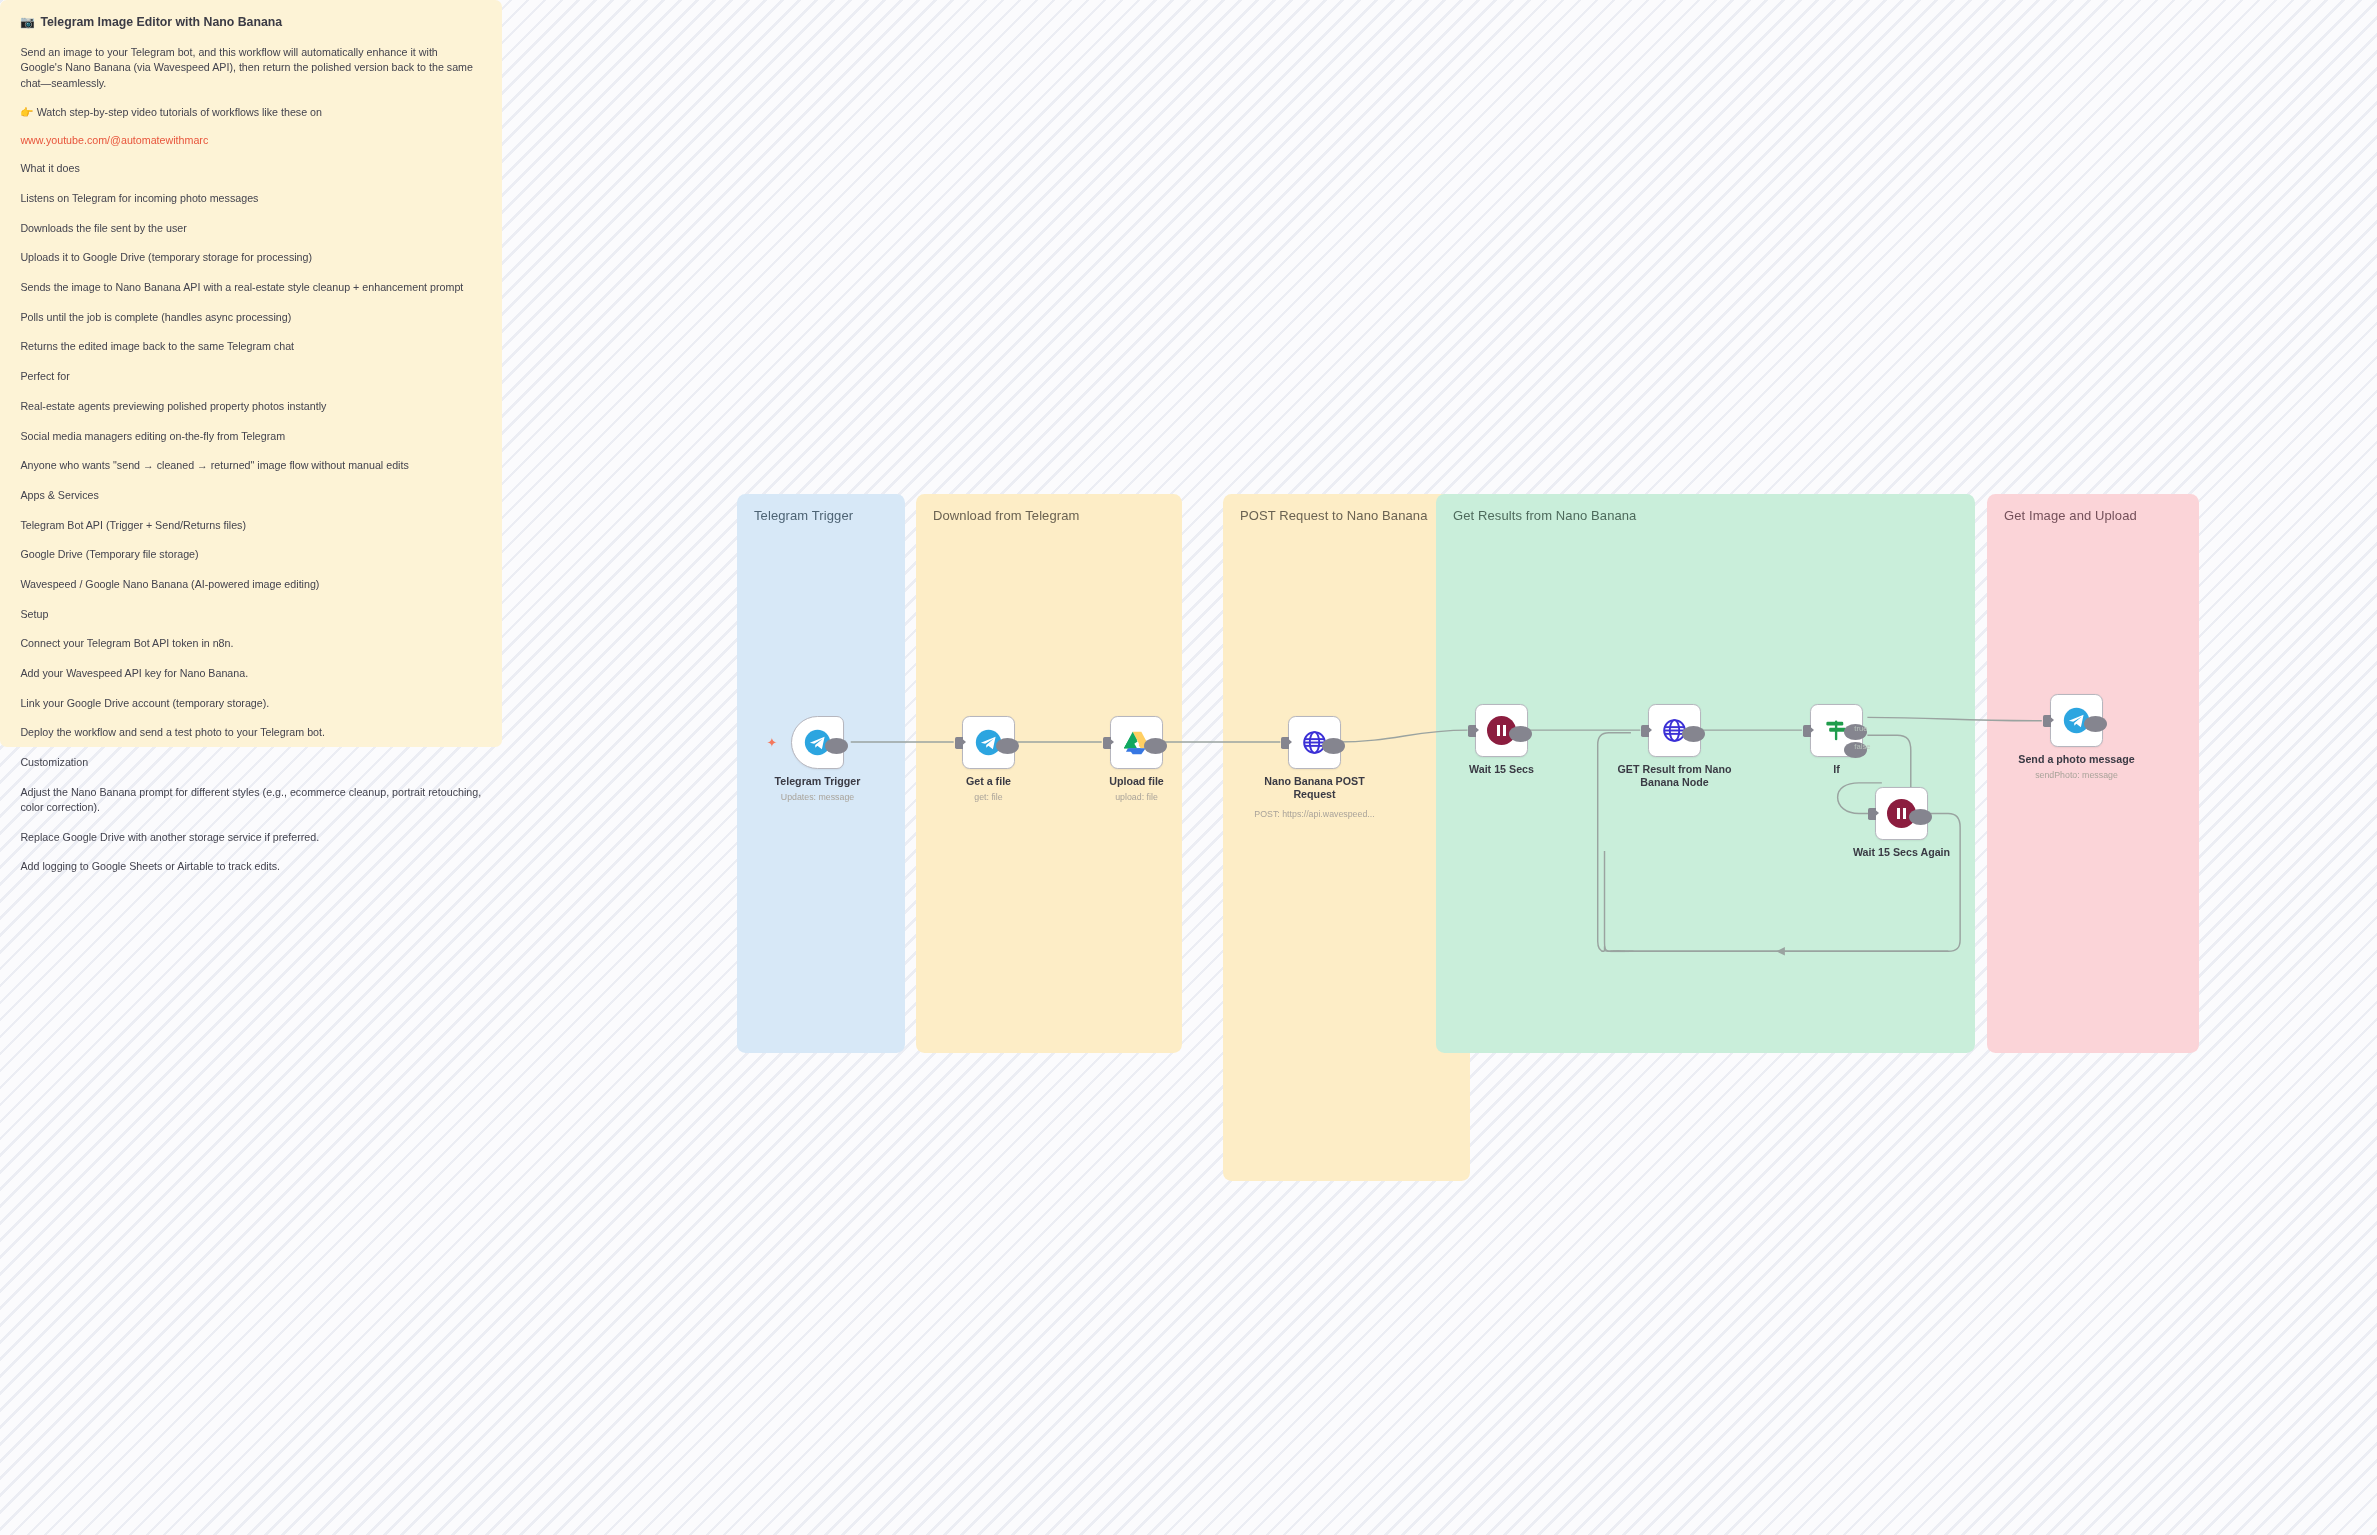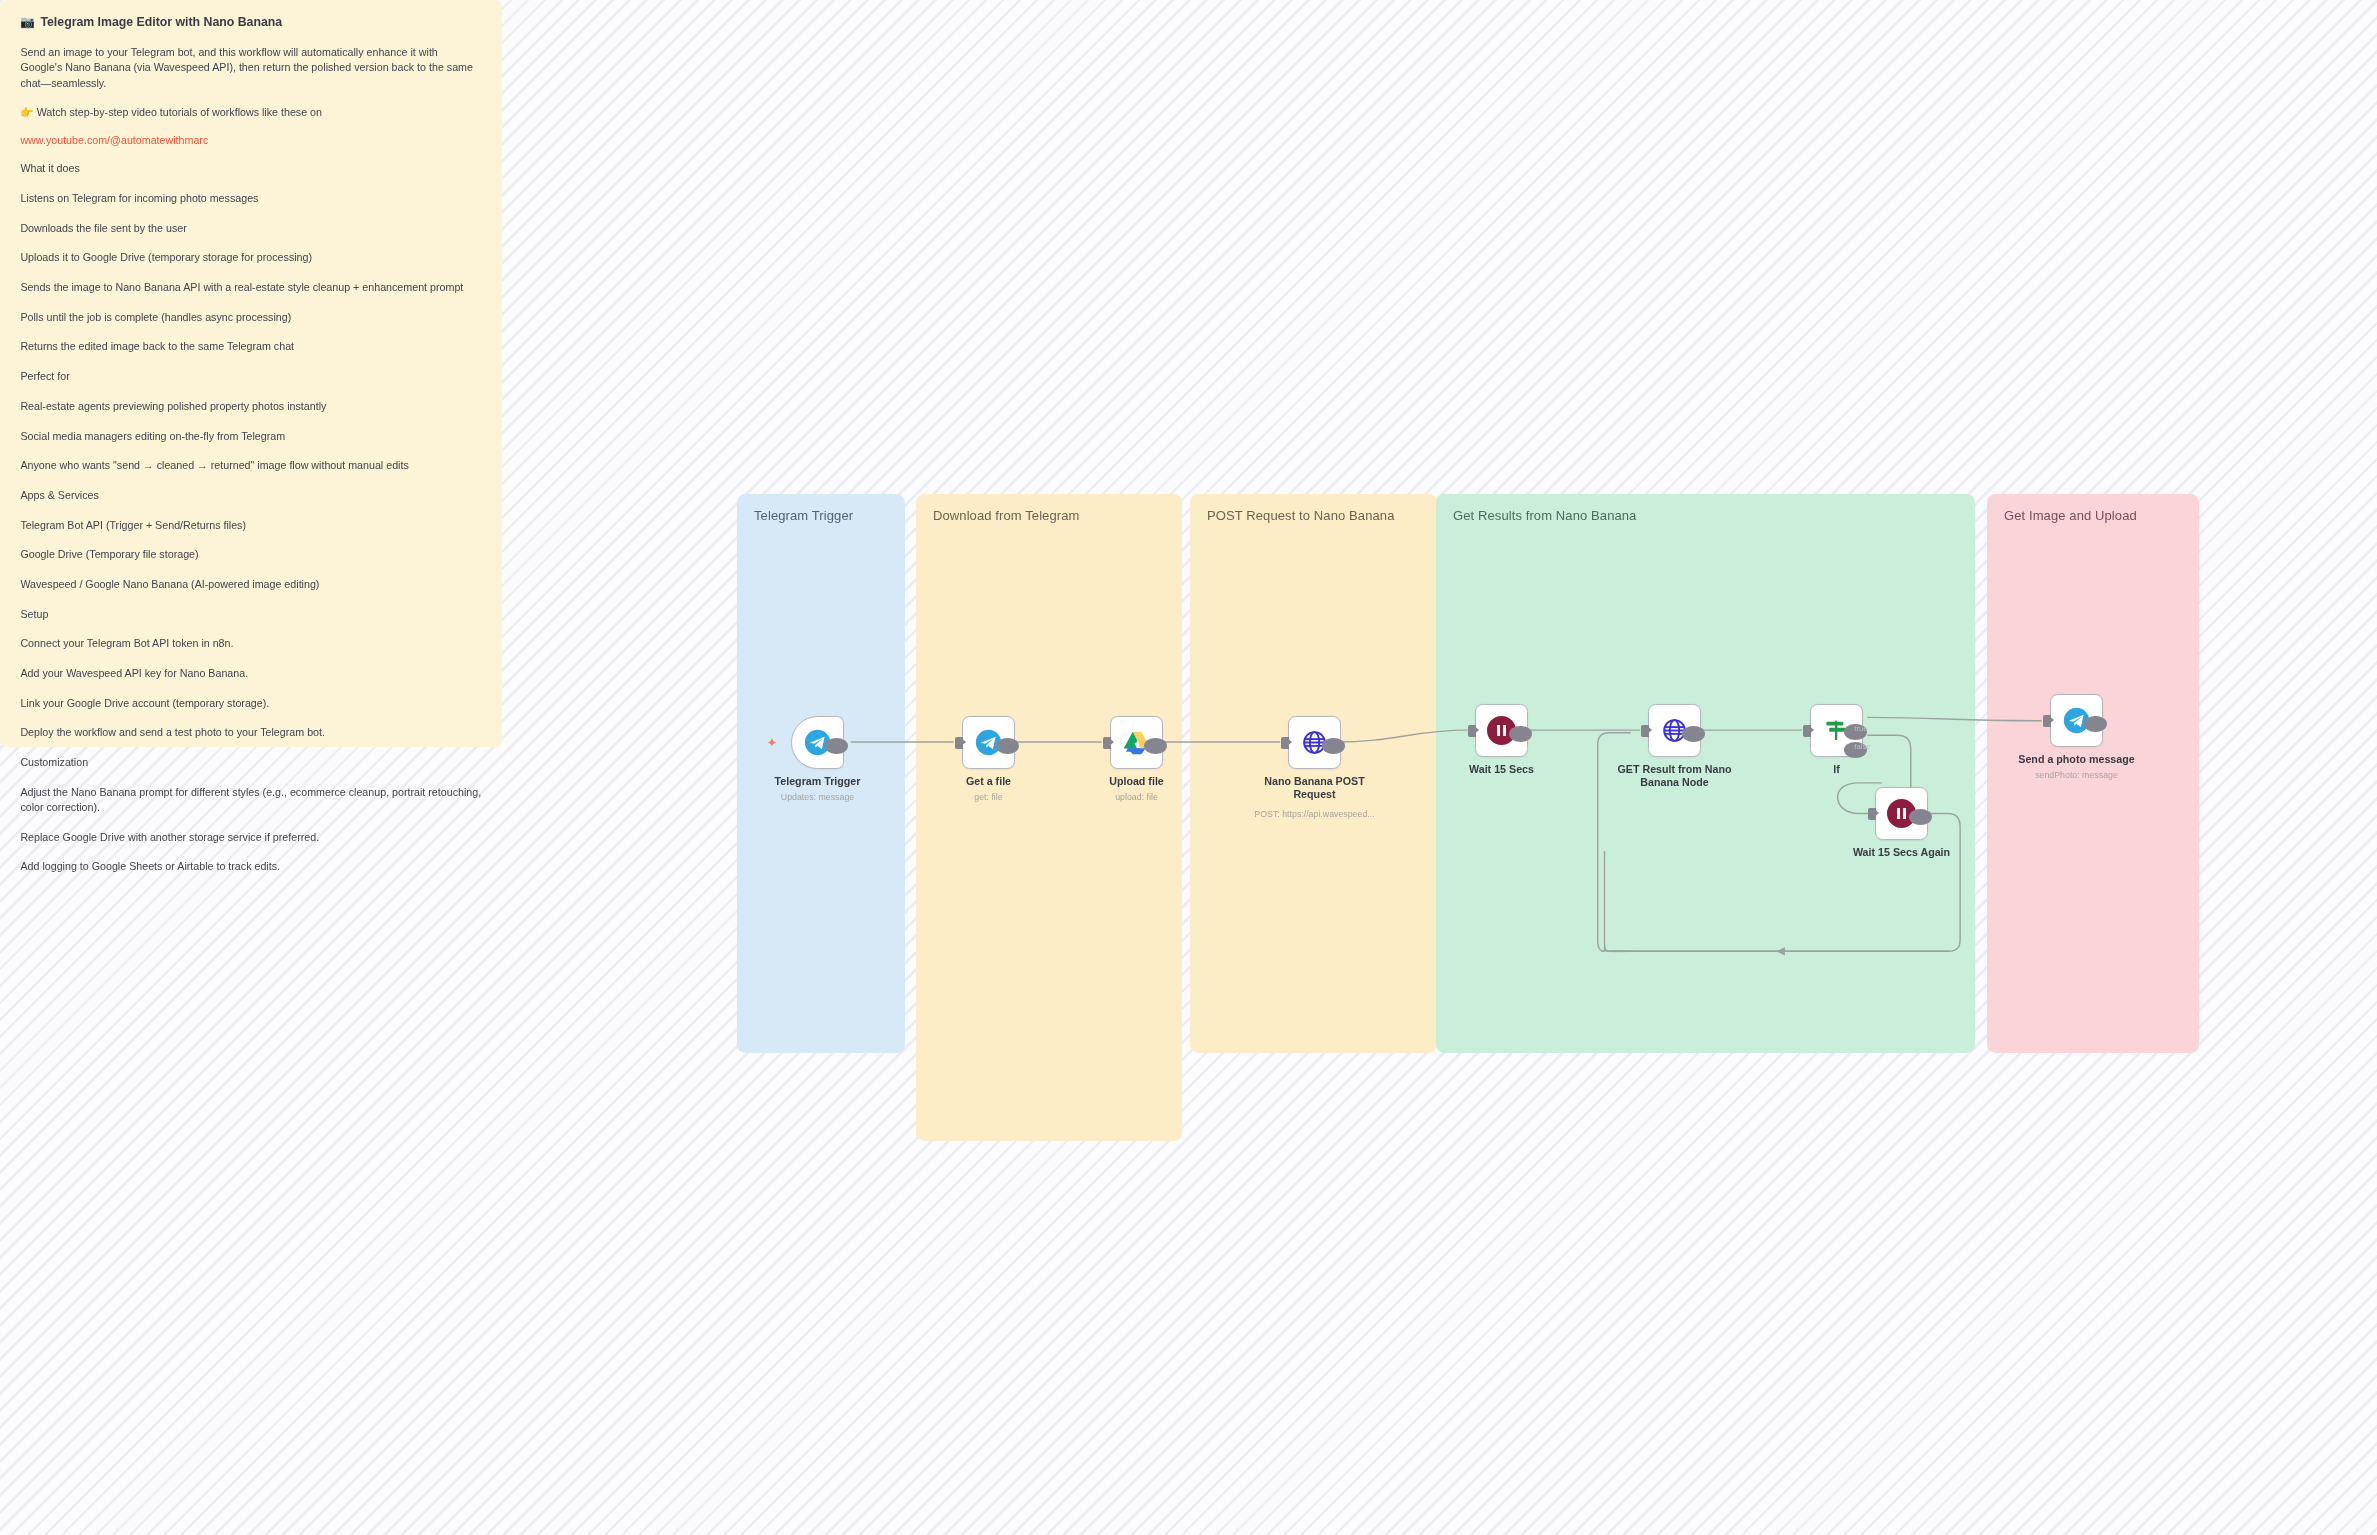--- a/index.html
+++ b/index.html
@@ -73,7 +73,7 @@
 
   
   .sec-blue   { left: 737px;  top: 494px; width: 168px; height: 559px; background:#d7e8f7; }
-  .sec-yellow1{ left: 916px; top: 494px; width: 266px; height: 647px; background:#fdedc6; }
+  .sec-yellow1{ left: 916px; top: 494px; width: 266px; height: 559px; background:#fdedc6; }
   .sec-yellow2{ left: 1190px; top: 494px; width: 247px; height: 559px; background:#fdedc6; }
   .sec-green  { left: 1436px; top: 494px; width: 539px; height: 559px; background:#c9eeda; }
   .sec-red    { left: 1987px; top: 494px; width: 212px; height: 559px; background:#fbd4d8; }

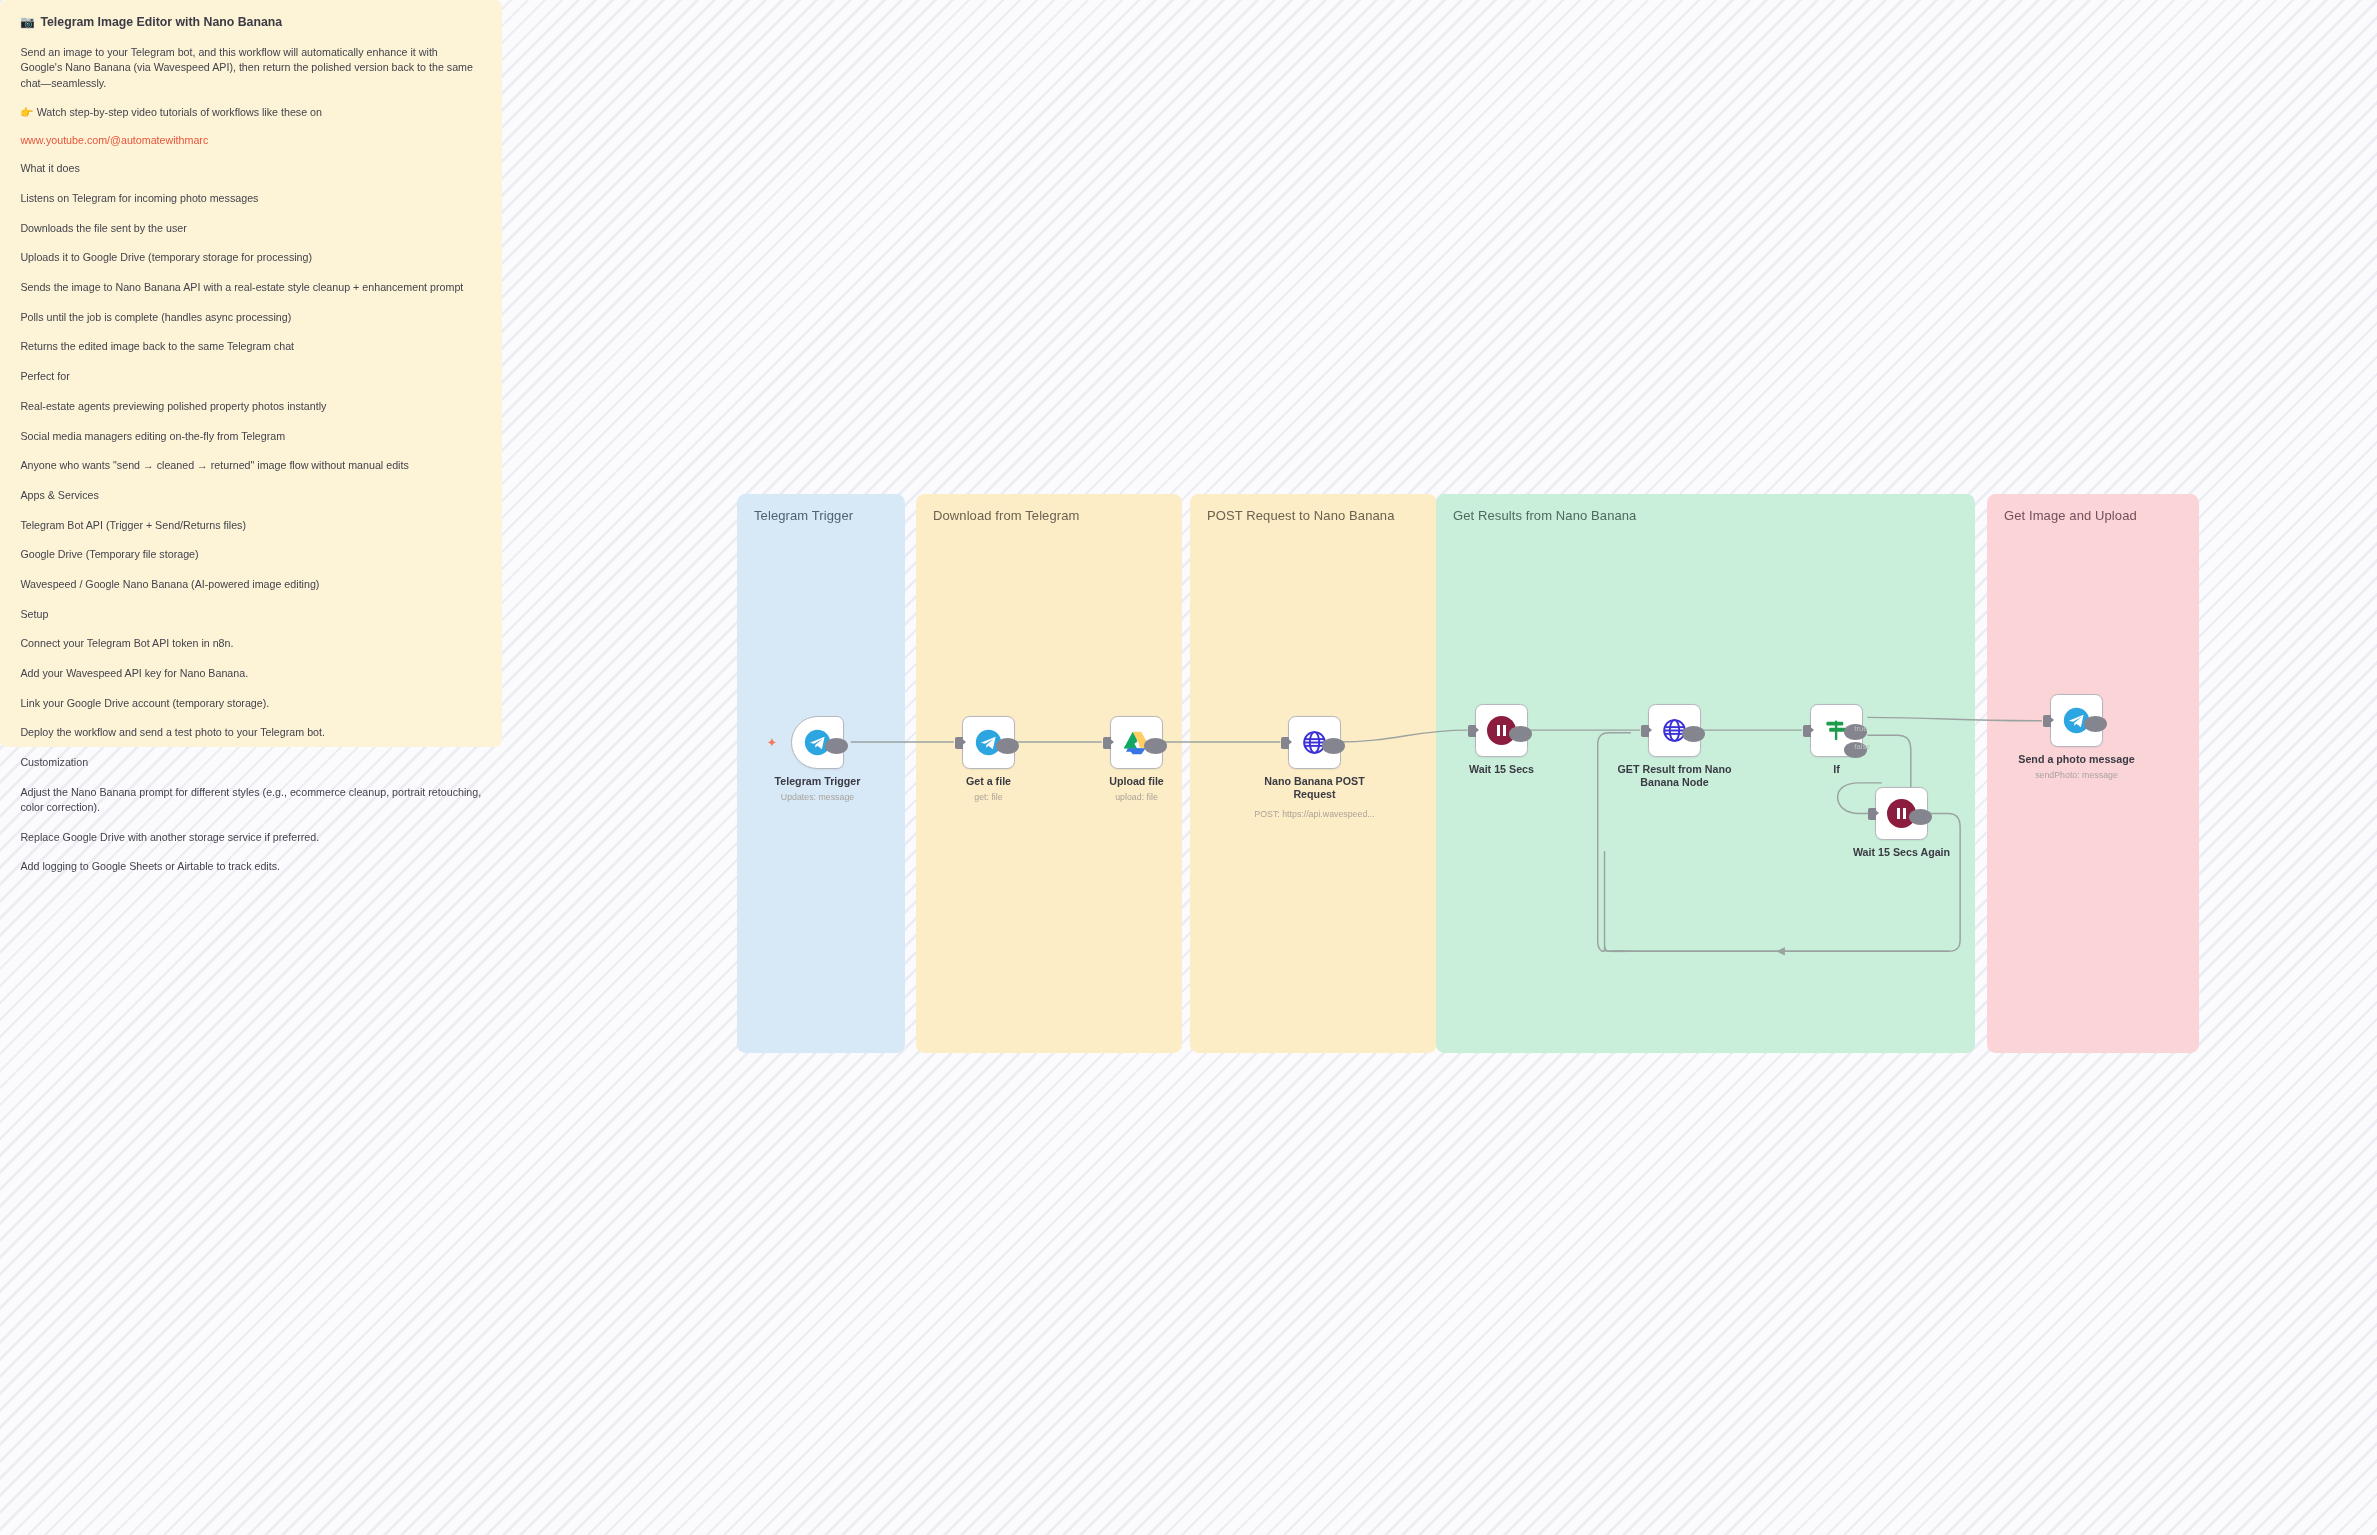--- a/index.html
+++ b/index.html
@@ -74,7 +74,7 @@
   
   .sec-blue   { left: 737px;  top: 494px; width: 168px; height: 559px; background:#d7e8f7; }
   .sec-yellow1{ left: 916px; top: 494px; width: 266px; height: 559px; background:#fdedc6; }
-  .sec-yellow2{ left: 1190px; top: 494px; width: 247px; height: 559px; background:#fdedc6; }
+  .sec-yellow2{ left: 1223px; top: 494px; width: 247px; height: 687px; background:#fdedc6; }
   .sec-green  { left: 1436px; top: 494px; width: 539px; height: 559px; background:#c9eeda; }
   .sec-red    { left: 1987px; top: 494px; width: 212px; height: 559px; background:#fbd4d8; }
 

